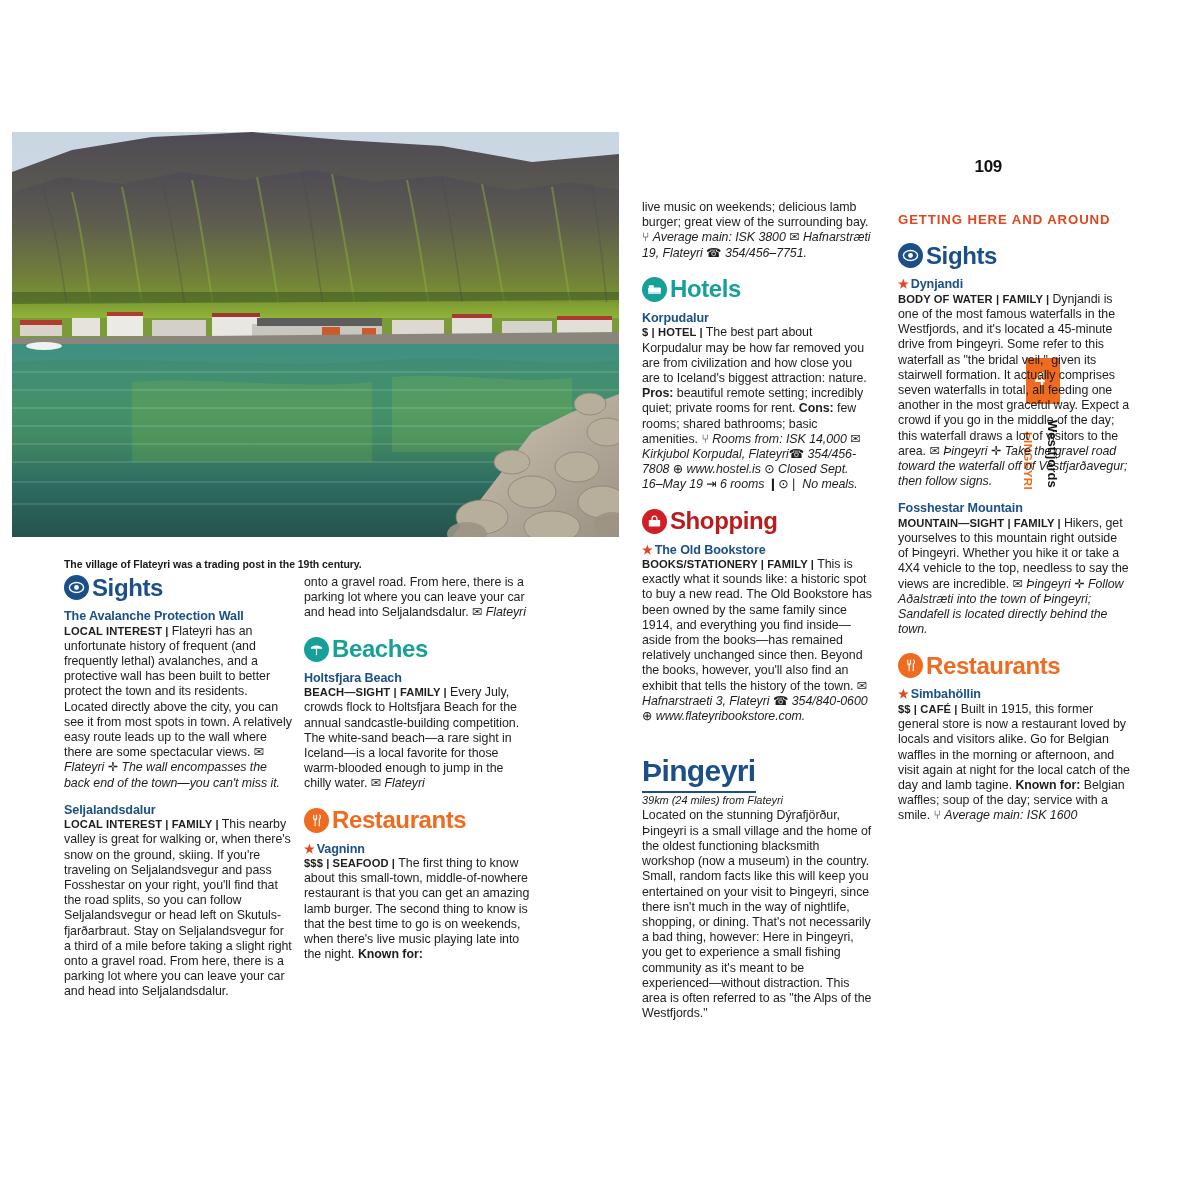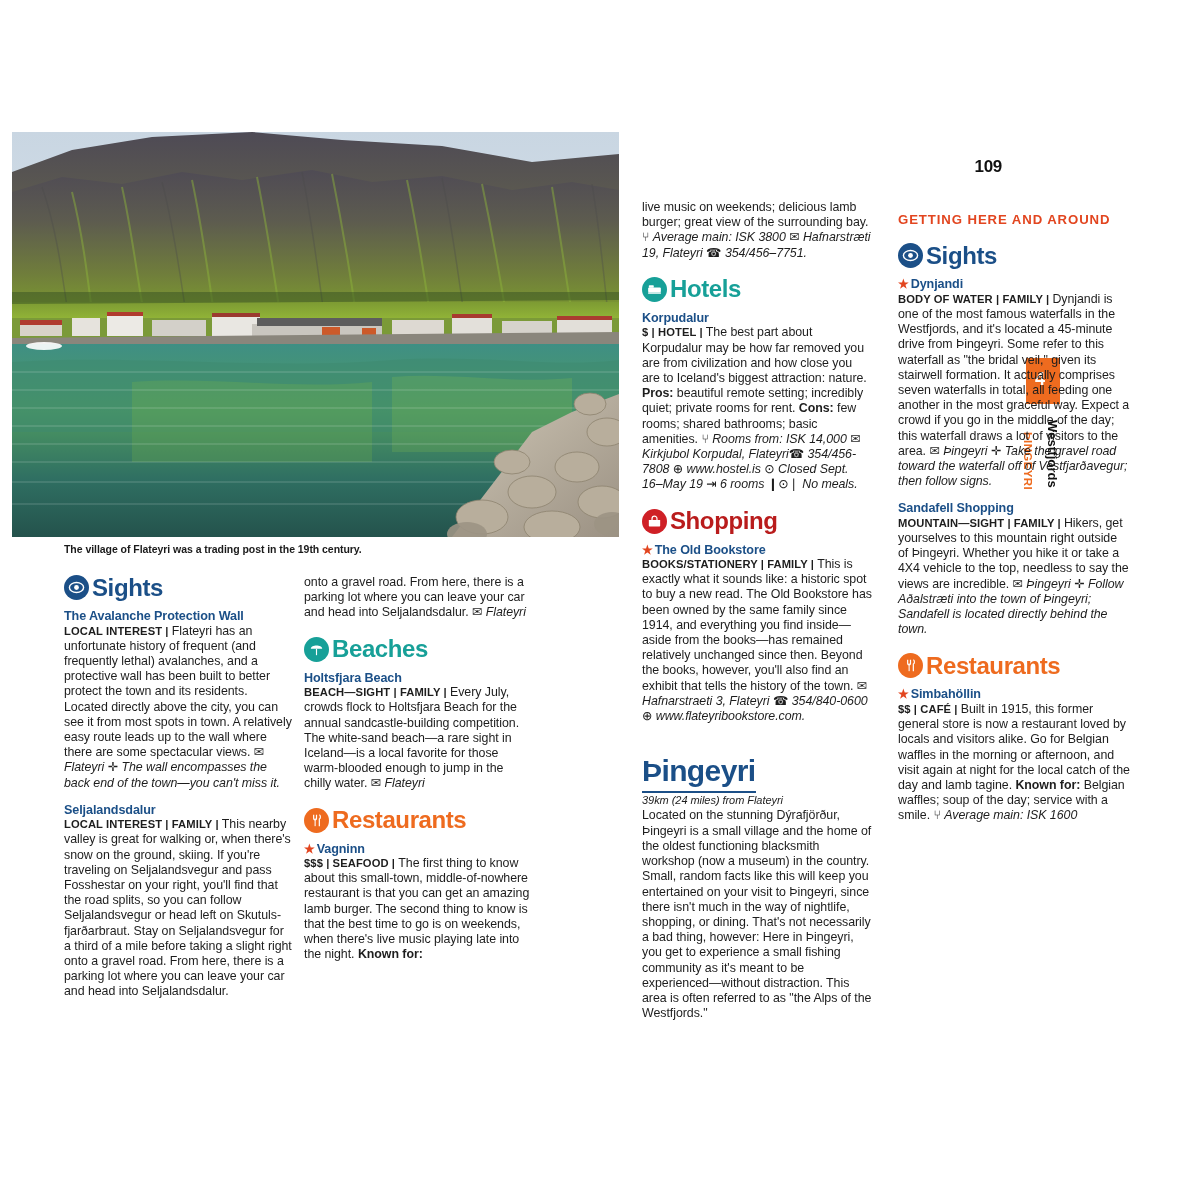--- a/index.html
+++ b/index.html
@@ -462,7 +462,7 @@
     </div>
 
     <div class="entry">
-      <div class="entry-name">Sandafell Shopping</div>
+      <div class="entry-name">Fosshestar Mountain</div>
       <p><span class="meta">MOUNTAIN—SIGHT | FAMILY | </span><span class="body-txt">Hikers, get yourselves to this mountain right outside of Þingeyri. Whether you hike it or take a 4X4 vehicle to the top, needless to say the views are incredible. </span><span class="sym">✉</span> <span class="ital">Þingeyri</span> <span class="sym">✛</span> <span class="ital">Follow Aðalstræti into the town of Þingeyri; Sandafell is located directly behind the town.</span></p>
     </div>
 

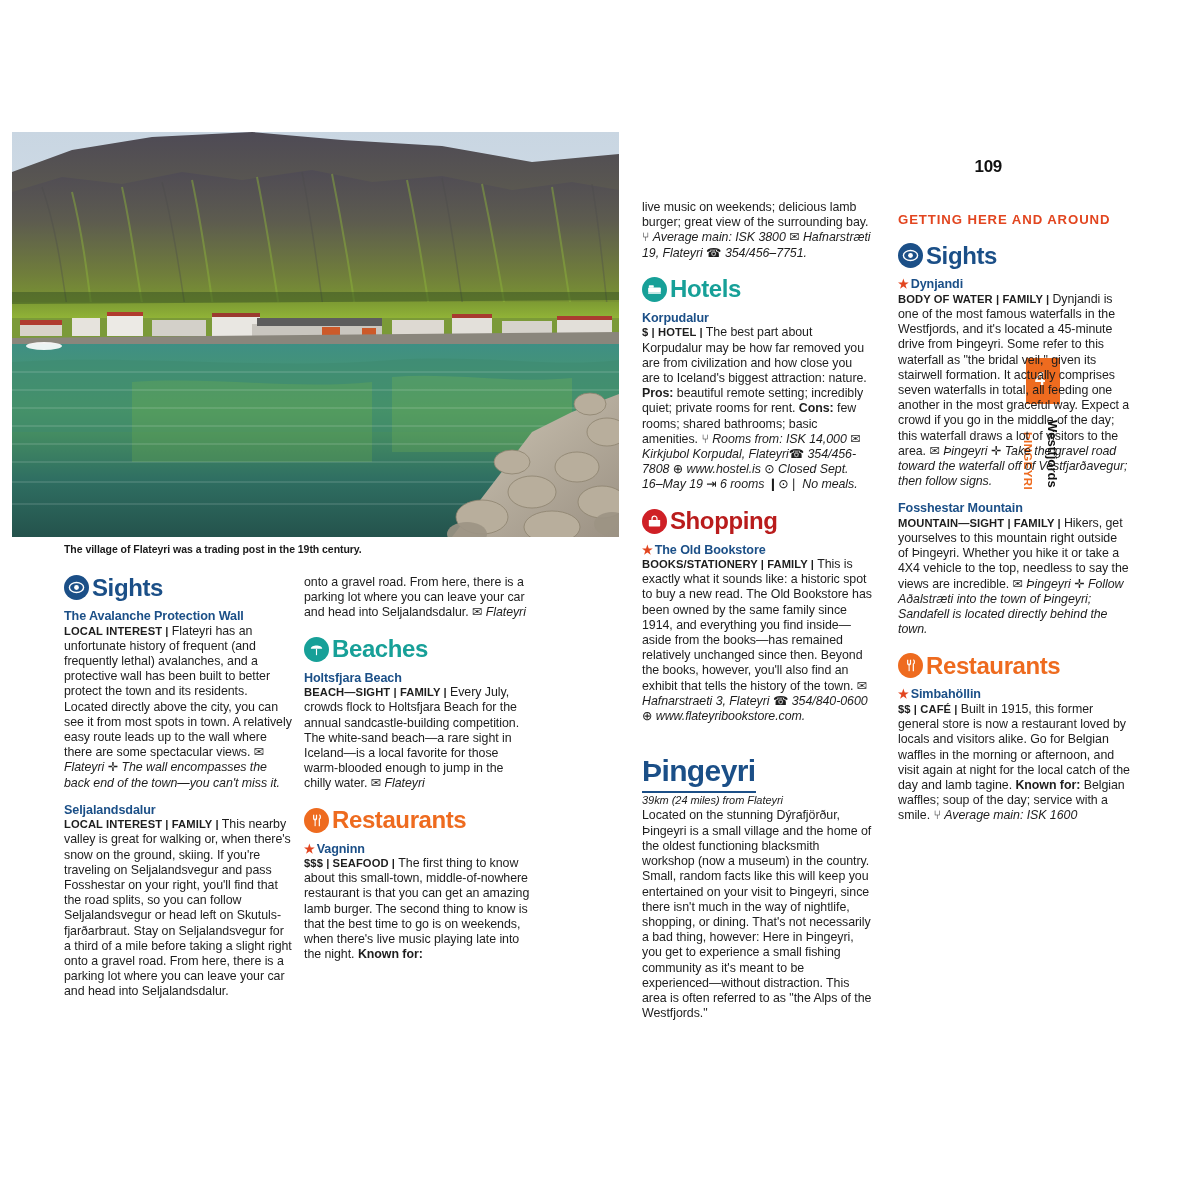--- a/index.html
+++ b/index.html
@@ -97,7 +97,7 @@
   .photo-caption {
     position: absolute;
     left: 64px;
-    top: 543px;
+    top: 558px;
     width: 500px;
     font-size: 10.5px;
     font-weight: 700;

